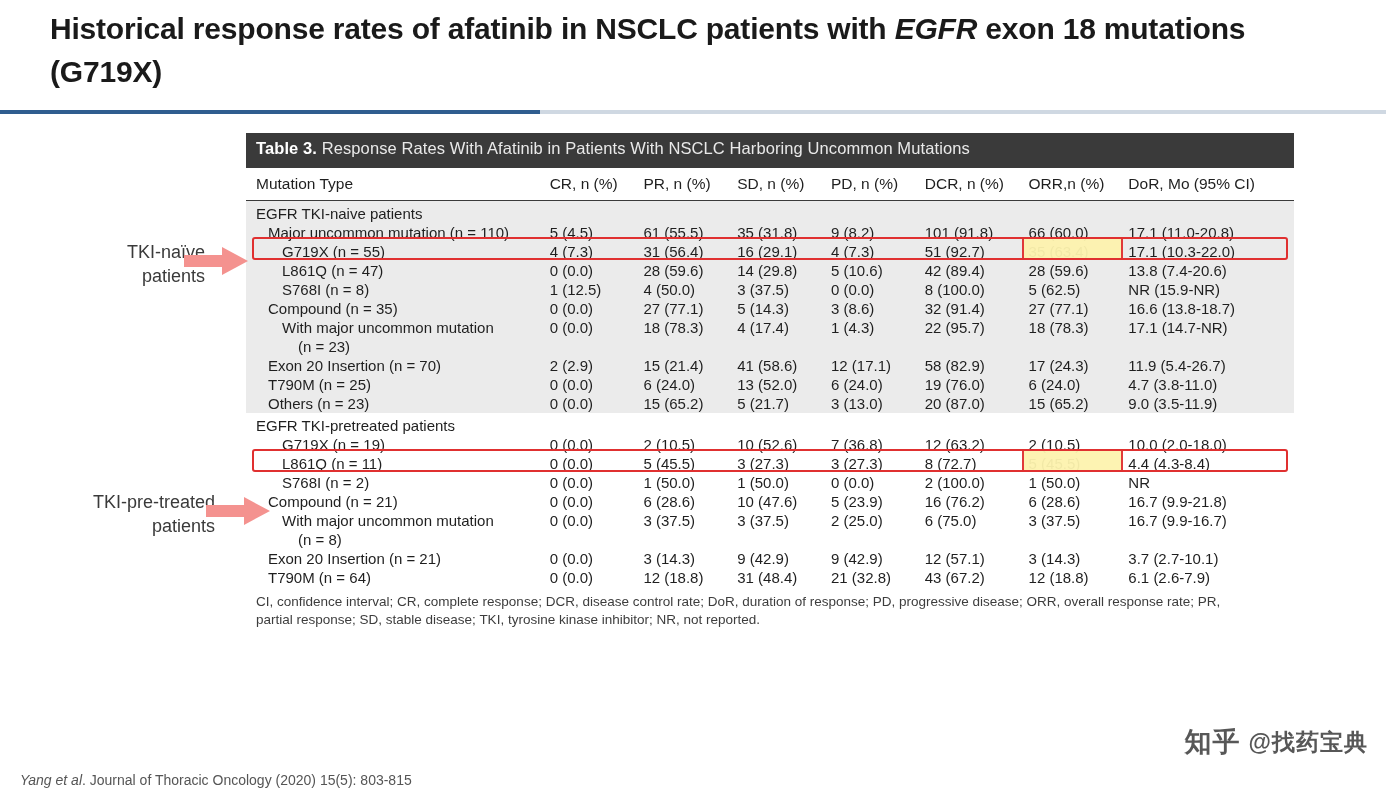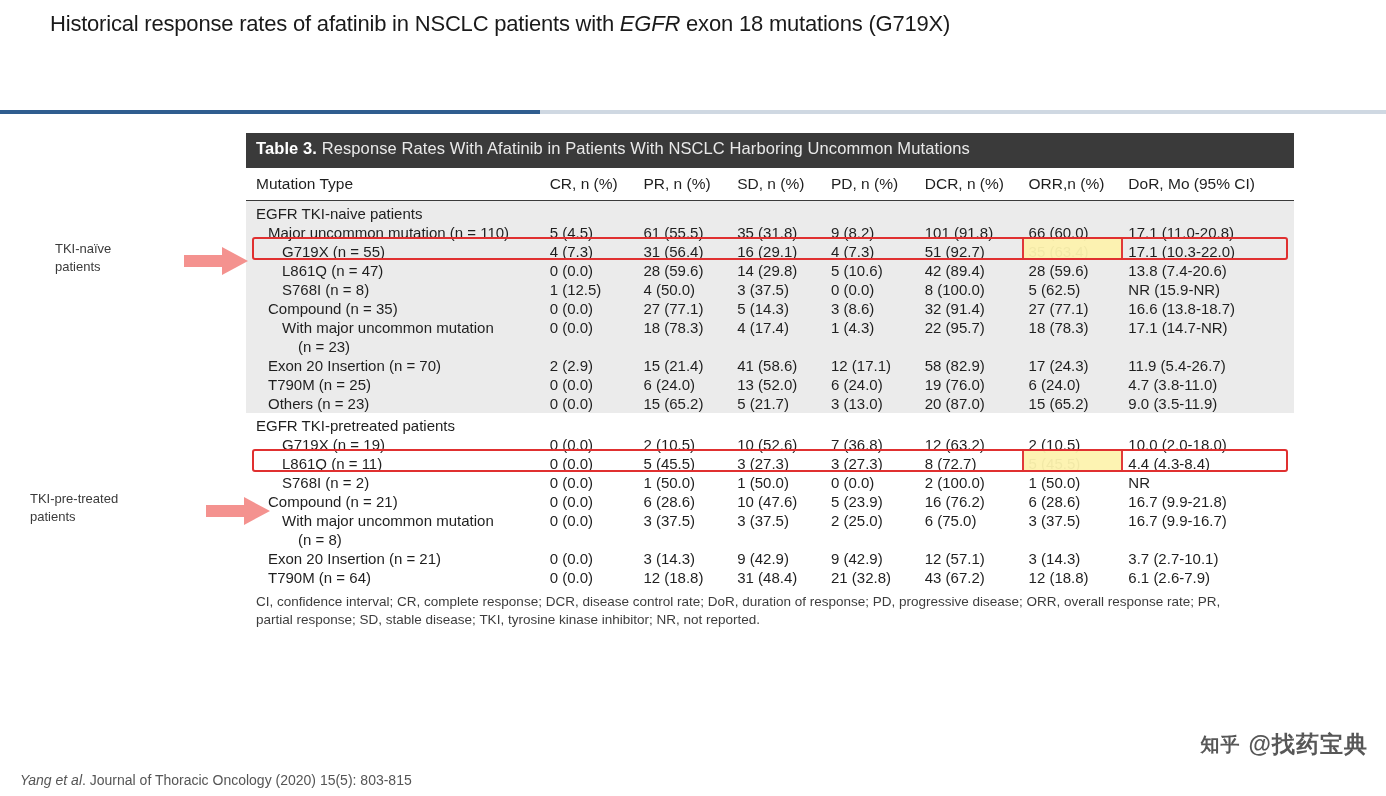--- a/index.html
+++ b/index.html
@@ -21,8 +21,8 @@
     position: absolute;
     left: 50px; top: 8px;
     width: 1300px;
-    font-size: 22px;
-    font-weight: normal;
+    font-size: 30px;
+    font-weight: bold;
     color: #1a1a1a;
     line-height: 1.42;
     letter-spacing: -0.2px;

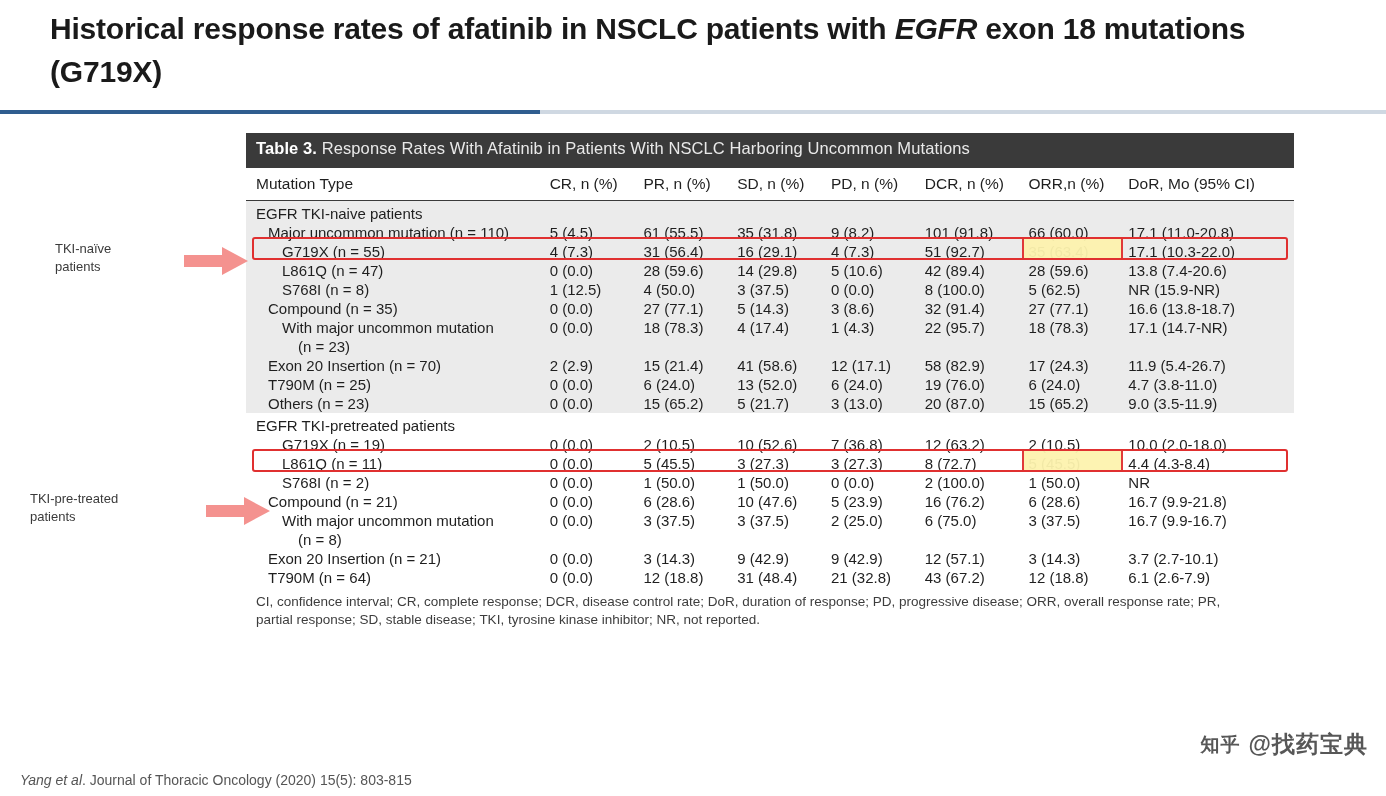--- a/index.html
+++ b/index.html
@@ -125,9 +125,9 @@
   .annot {
     position: absolute;
     font-family: "Liberation Sans", sans-serif;
-    font-size: 13px;
+    font-size: 18px;
     color: #3a3a3a;
-    text-align: left;
+    text-align: right;
     line-height: 1.35;
   }
   .arrow {

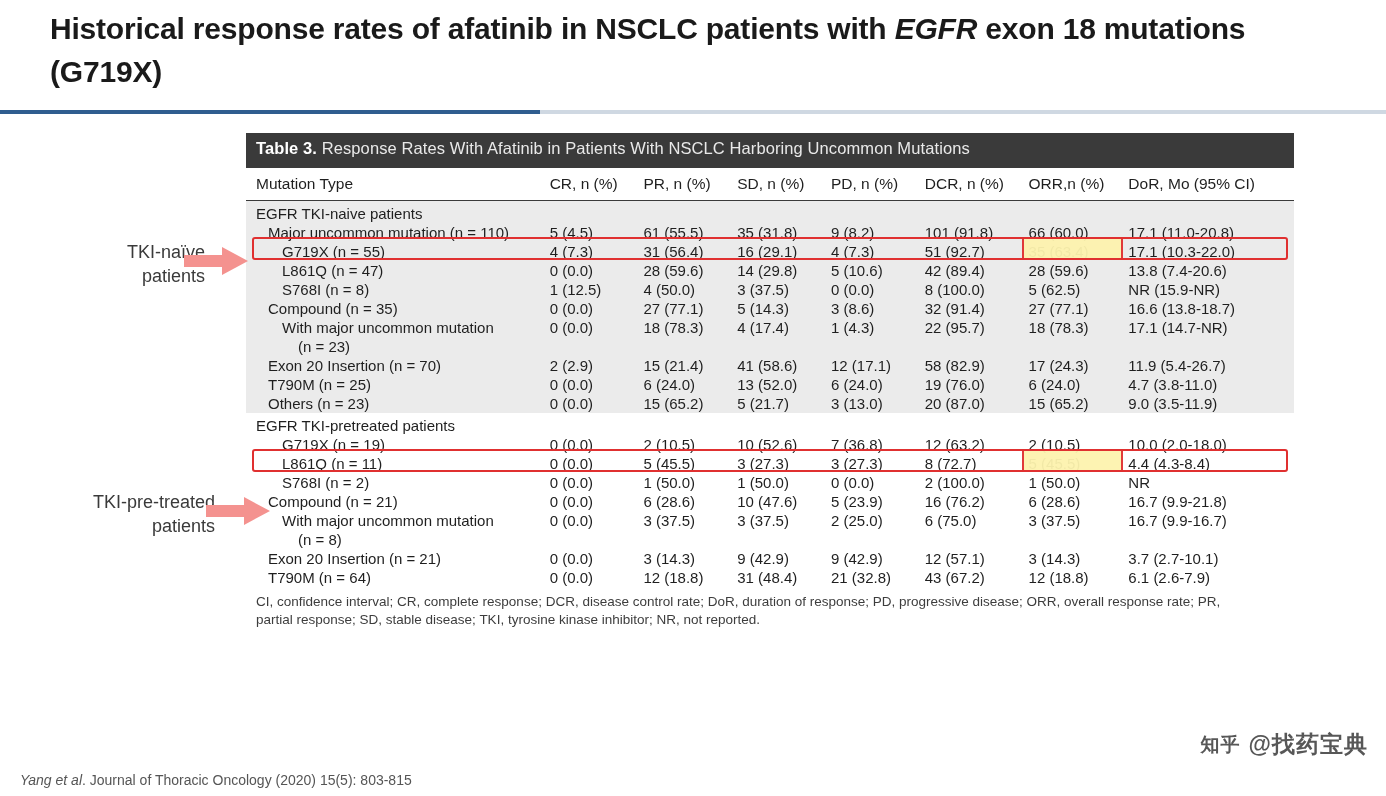--- a/index.html
+++ b/index.html
@@ -156,7 +156,7 @@
     opacity: 0.93;
   }
   .wm-logo {
-    font-size: 19px;
+    font-size: 27px;
     font-weight: bold;
     color: #4b4b4b;
     letter-spacing: 1px;

